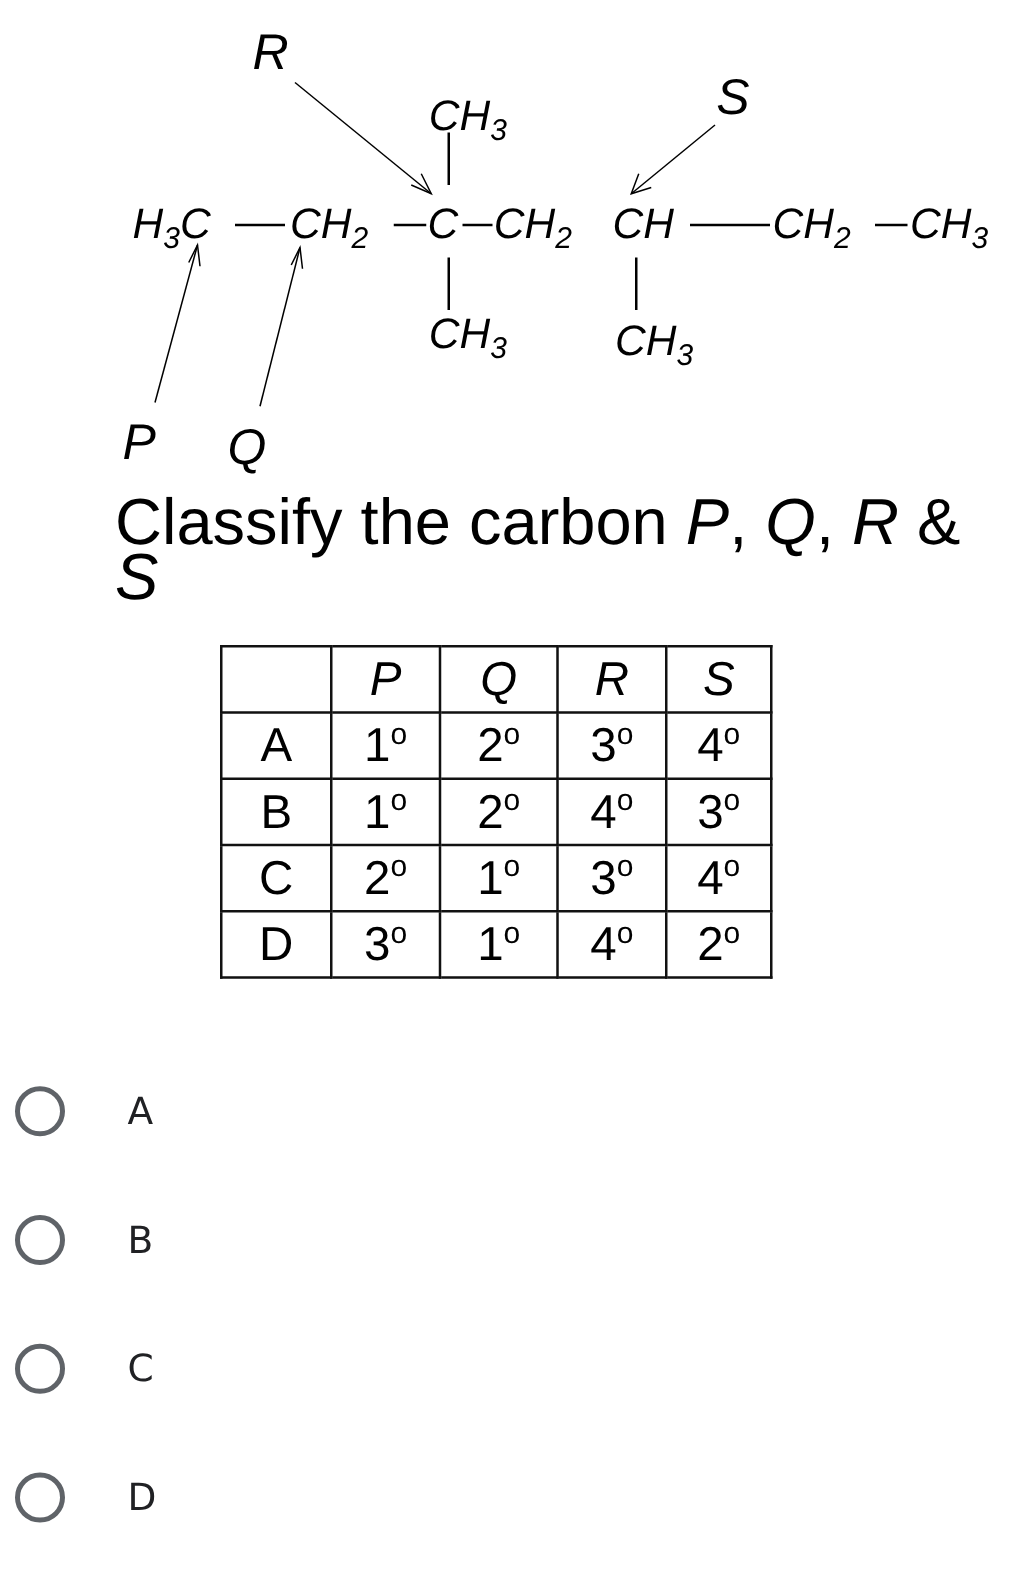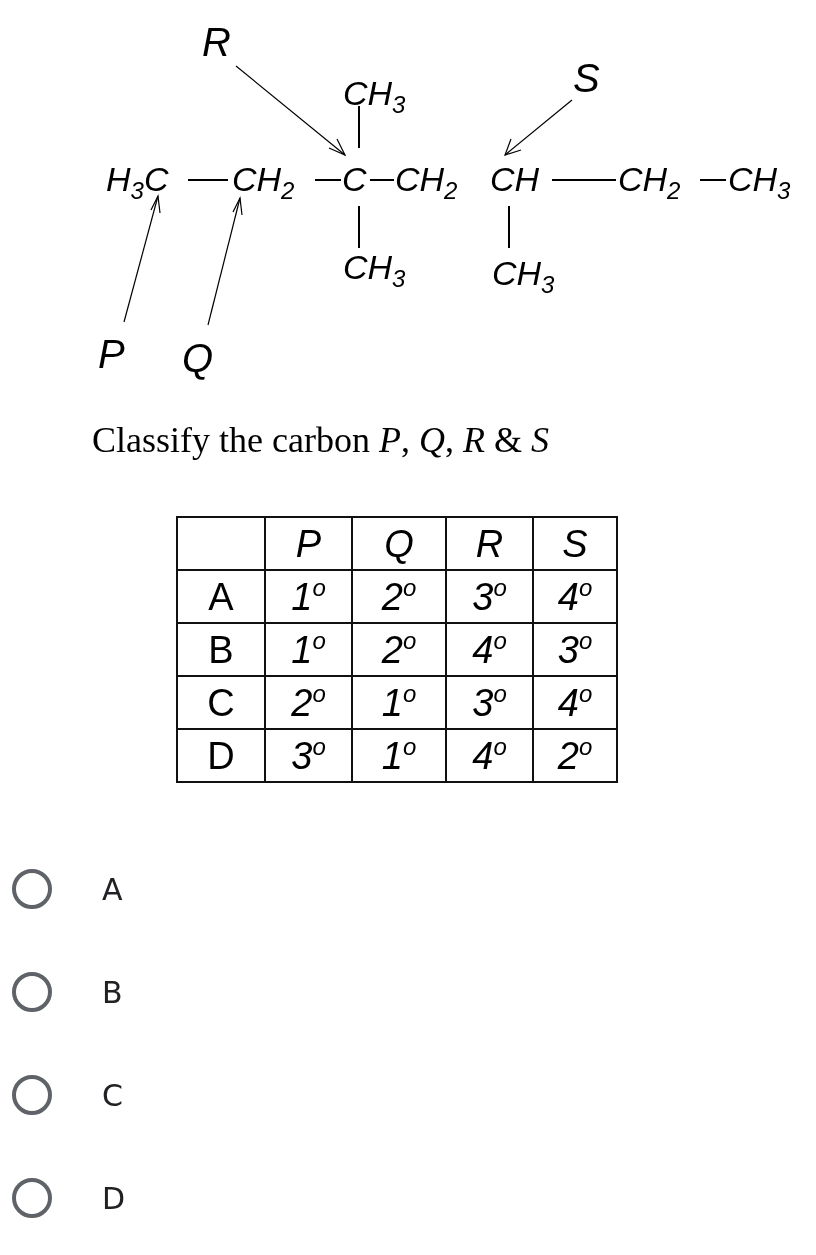--- a/index.html
+++ b/index.html
@@ -13,7 +13,7 @@
   .bond-h { position:absolute; height:2px; background:#000; }
   .bond-v { position:absolute; width:2px; background:#000; }
   svg.arrows { position:absolute; left:0; top:0; }
-  .question { position:absolute; left:92px; top:418px; font-size:36px; line-height:44px;font-family:Liberation Serif, serif; }
+  .question { position:absolute; left:92px; top:396px; font-size:52px; line-height:44px; }
   .question i { font-style:italic; }
   table.grid { position:absolute; left:176px; top:516px; border-collapse:collapse; }
   table.grid td { border:2px solid #111; height:51px; padding:0; text-align:center;

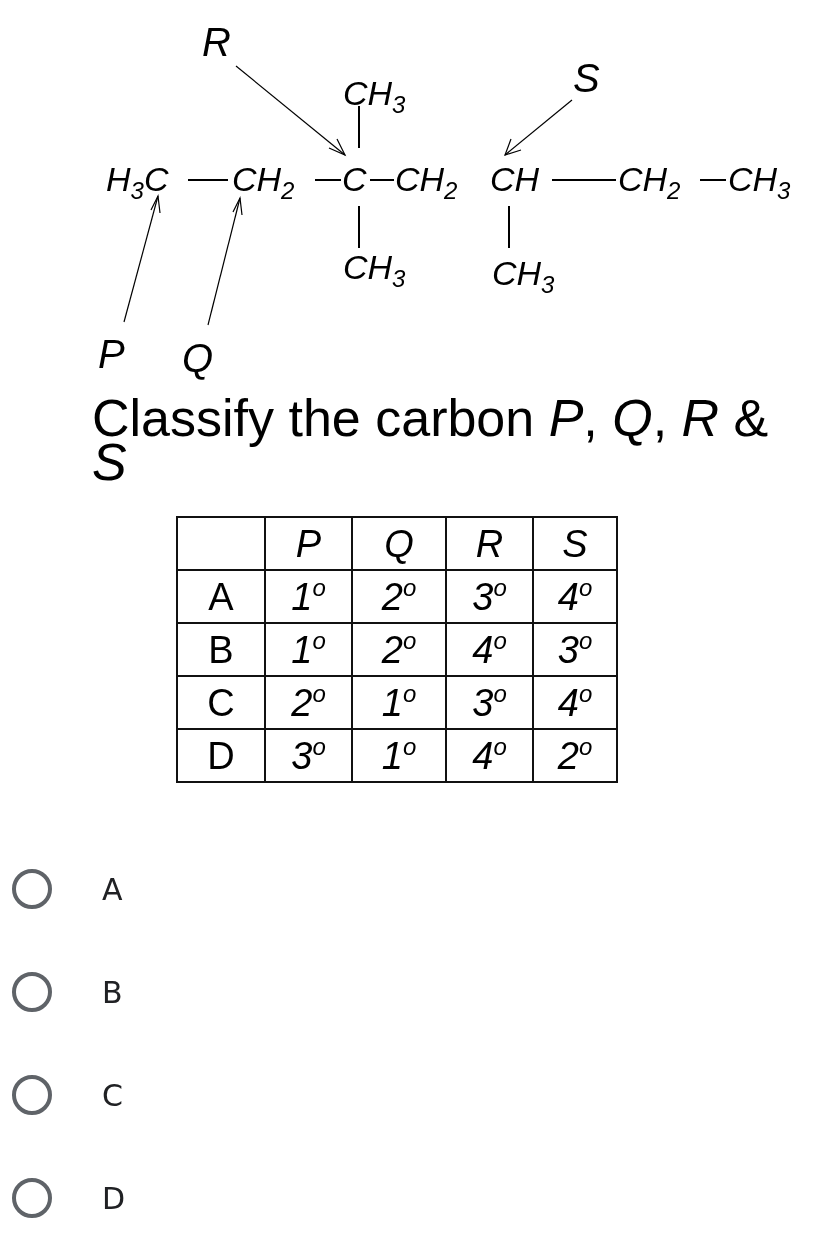--- a/index.html
+++ b/index.html
@@ -19,7 +19,7 @@
   table.grid td { border:2px solid #111; height:51px; padding:0; text-align:center;
                   font-size:38px; line-height:38px; }
   table.grid td.h { font-style:italic; }
-  table.grid td.v { font-style:italic; }
+  table.grid td.v { }
   table.grid td.v sup { font-size:24px; vertical-align:14px; line-height:0; }
   .c0 { width:86px; } .c1 { width:85px; } .c2 { width:92px; } .c3 { width:85px; } .c4 { width:82px; }
   .options { position:absolute; left:0; top:862px; }

